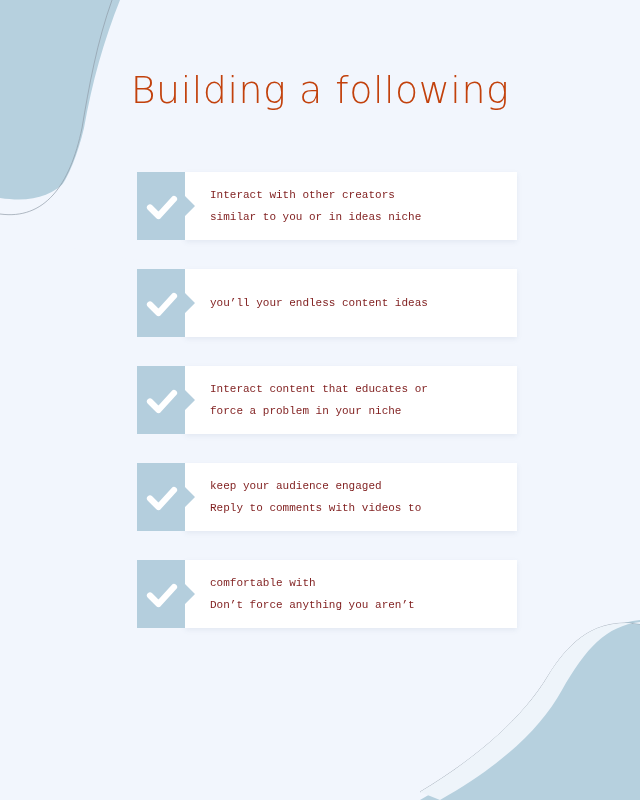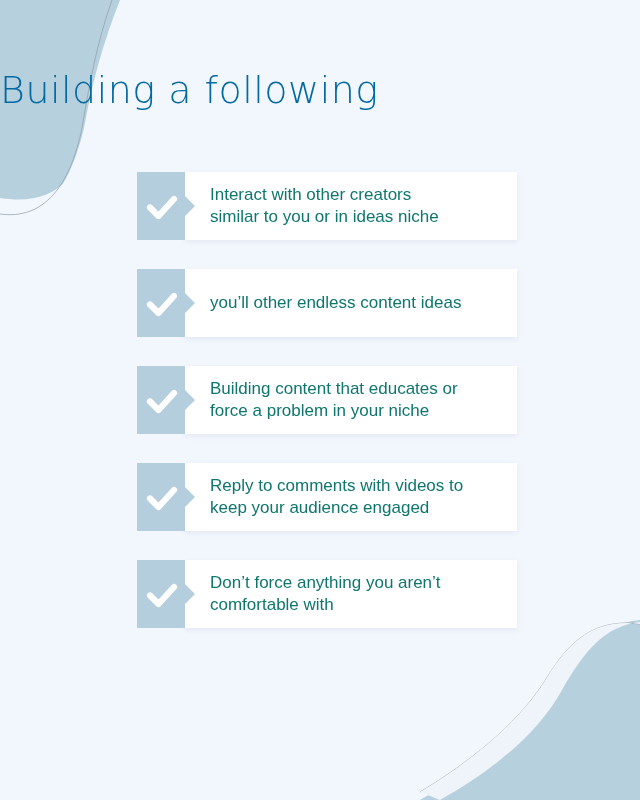--- a/index.html
+++ b/index.html
@@ -37,11 +37,12 @@
     left: 0;
     top: 68px;
     width: 640px;
+    text-align: center;
     font-family: "DejaVu Sans", "Liberation Sans", sans-serif;
     font-weight: 300;
     font-size: 38px;
     letter-spacing: 0.5px;
-    color: #0369a1;
+    color: #c2410c;
     white-space: nowrap;
   }
 

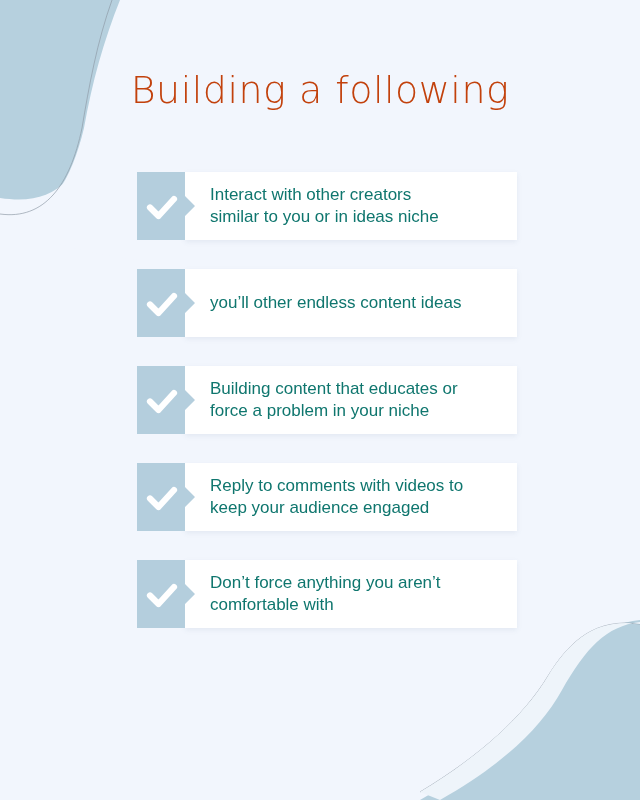--- a/index.html
+++ b/index.html
@@ -81,11 +81,11 @@
   }
 
   .row-line {
-    font-family: Liberation Sans, sans-serif;
+    font-family: Liberation Mono, monospace;
     font-weight: 400;
-    font-size: 17px;
+    font-size: 11px;
     line-height: 22px;
-    color: #0f766e;
+    color: #7f1d1d;
     white-space: nowrap;
   }
 

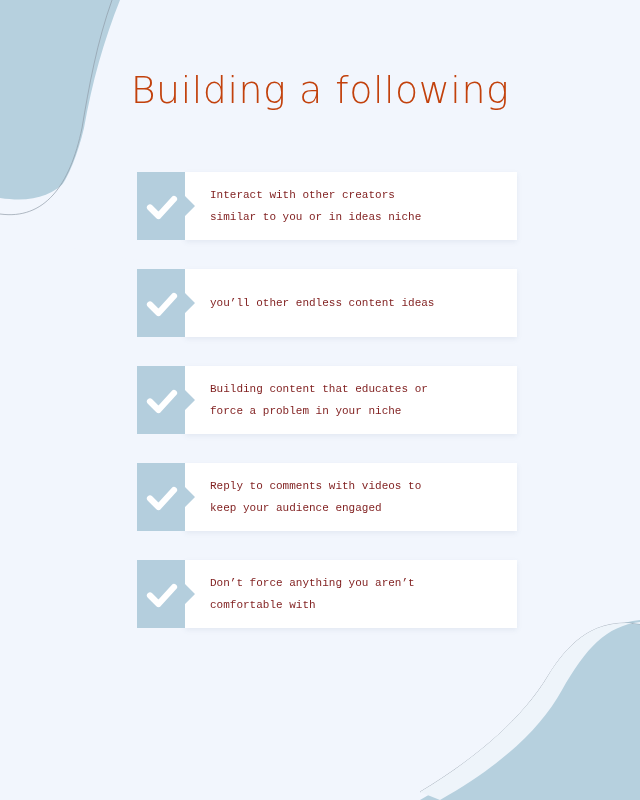--- a/index.html
+++ b/index.html
@@ -158,7 +158,7 @@
 
     <div class="check-row">
       <div class="row-card">
-        <div class="row-line">you’ll other endless content ideas</div>
+        <div class="row-line">you’ll your endless content ideas</div>
       </div>
       <div class="check-tab">
         <svg viewBox="0 0 58 68" width="58" height="68" xmlns="http://www.w3.org/2000/svg">

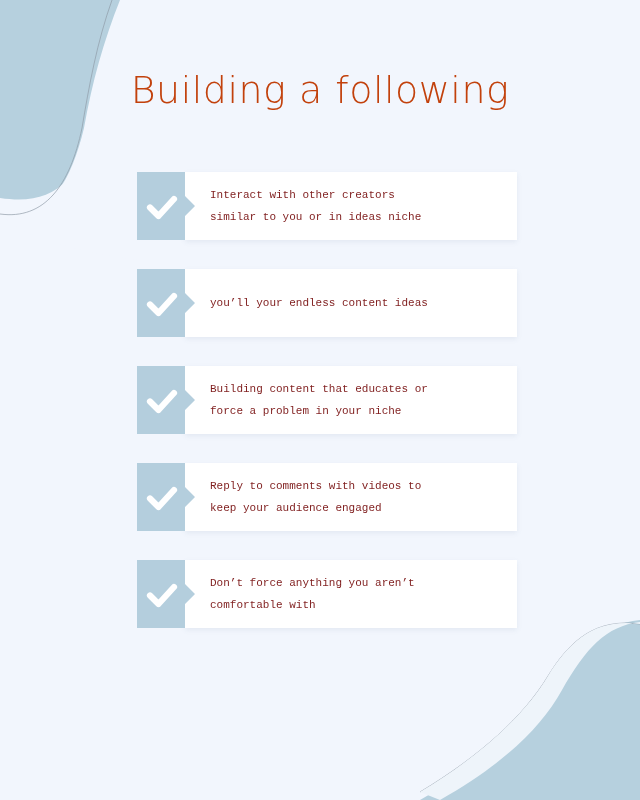--- a/index.html
+++ b/index.html
@@ -170,7 +170,7 @@
 
     <div class="check-row">
       <div class="row-card">
-        <div class="row-line">Building content that educates or</div>
+        <div class="row-line">Interact content that educates or</div>
         <div class="row-line">force a problem in your niche</div>
       </div>
       <div class="check-tab">

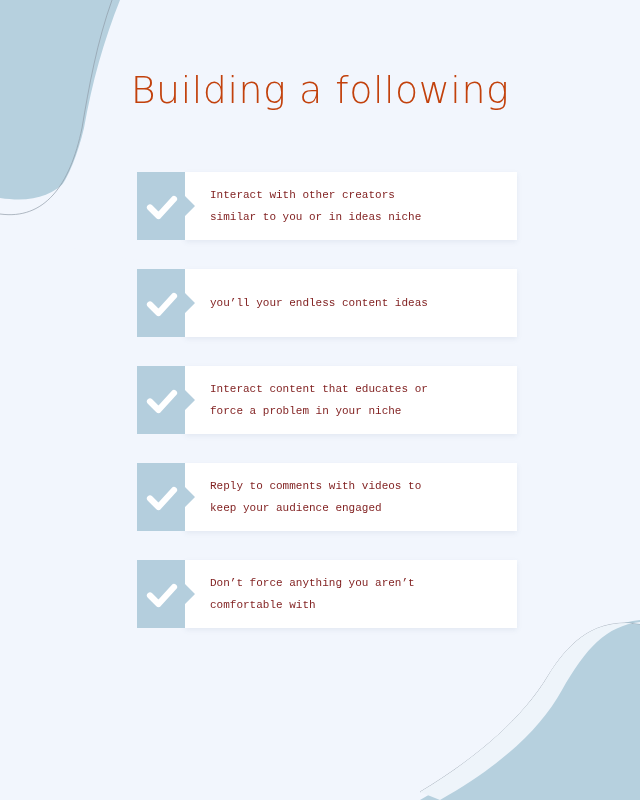--- a/index.html
+++ b/index.html
@@ -183,8 +183,8 @@
 
     <div class="check-row">
       <div class="row-card">
+        <div class="row-line">keep your audience engaged</div>
         <div class="row-line">Reply to comments with videos to</div>
-        <div class="row-line">keep your audience engaged</div>
       </div>
       <div class="check-tab">
         <svg viewBox="0 0 58 68" width="58" height="68" xmlns="http://www.w3.org/2000/svg">

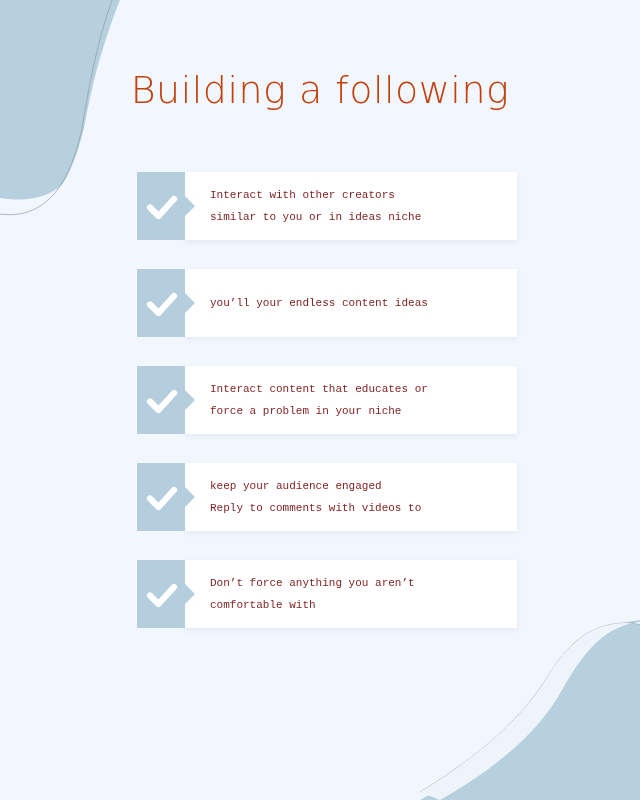--- a/index.html
+++ b/index.html
@@ -196,8 +196,8 @@
 
     <div class="check-row">
       <div class="row-card">
+        <div class="row-line">comfortable with</div>
         <div class="row-line">Don’t force anything you aren’t</div>
-        <div class="row-line">comfortable with</div>
       </div>
       <div class="check-tab">
         <svg viewBox="0 0 58 68" width="58" height="68" xmlns="http://www.w3.org/2000/svg">

